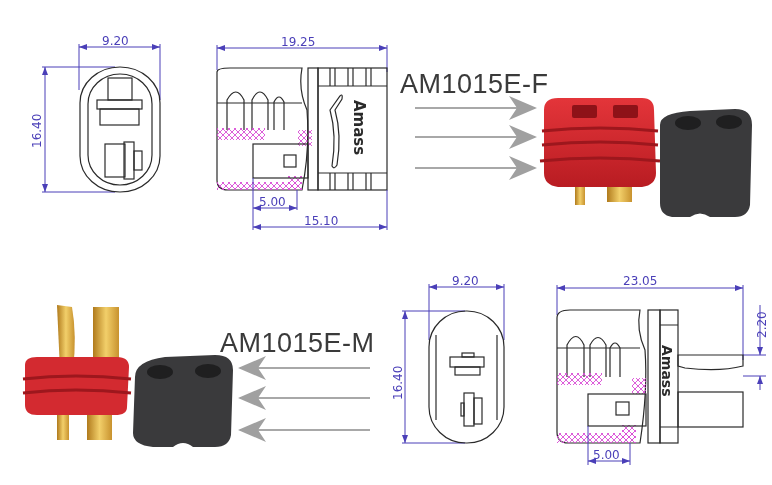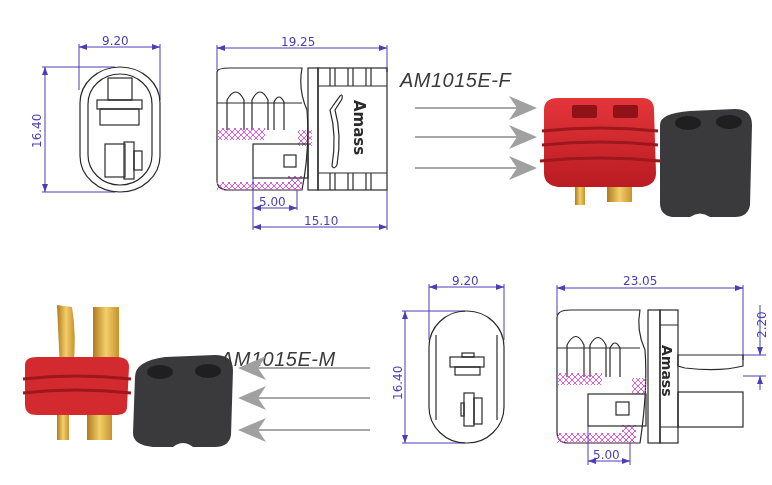--- a/index.html
+++ b/index.html
@@ -9,7 +9,7 @@
   .dim { fill: #4a3fb8; font-family: "DejaVu Sans", sans-serif; font-size: 12px; }
   .dimline { stroke: #4a3fb8; stroke-width: 1; fill: none; }
   .part { stroke: #2a2a2a; stroke-width: 1.2; fill: none; }
-  .label { color: #3a3a3a; font-size: 20px; letter-spacing: 0.5px; font-weight: 300; font-style: italic; }
+  .label { color: #3a3a3a; font-size: 27px; letter-spacing: 0.5px; font-weight: 300; }
   svg text { font-family: "DejaVu Sans", sans-serif; }
 </style>
 </head>

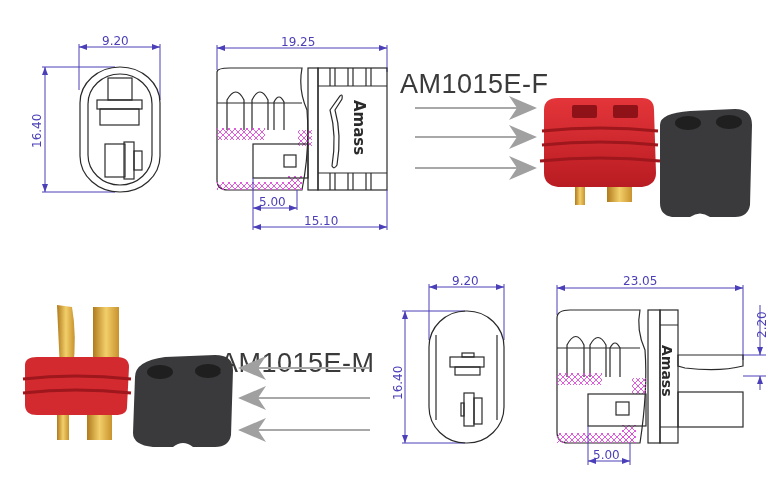--- a/index.html
+++ b/index.html
@@ -149,7 +149,7 @@
   <ellipse cx="193" cy="76" rx="13" ry="7" fill="#1f1f20"></ellipse>
 </svg>
 
-<div class="abs label" style="left:220px;top:348px;">AM1015E-M</div>
+<div class="abs label" style="left:220px;top:328px;">AM1015E-M</div>
 <svg class="abs" style="left:235px;top:355px" width="140" height="90">
   <defs>
     <marker id="ga2" markerWidth="14" markerHeight="12" refX="13" refY="6" orient="auto">

